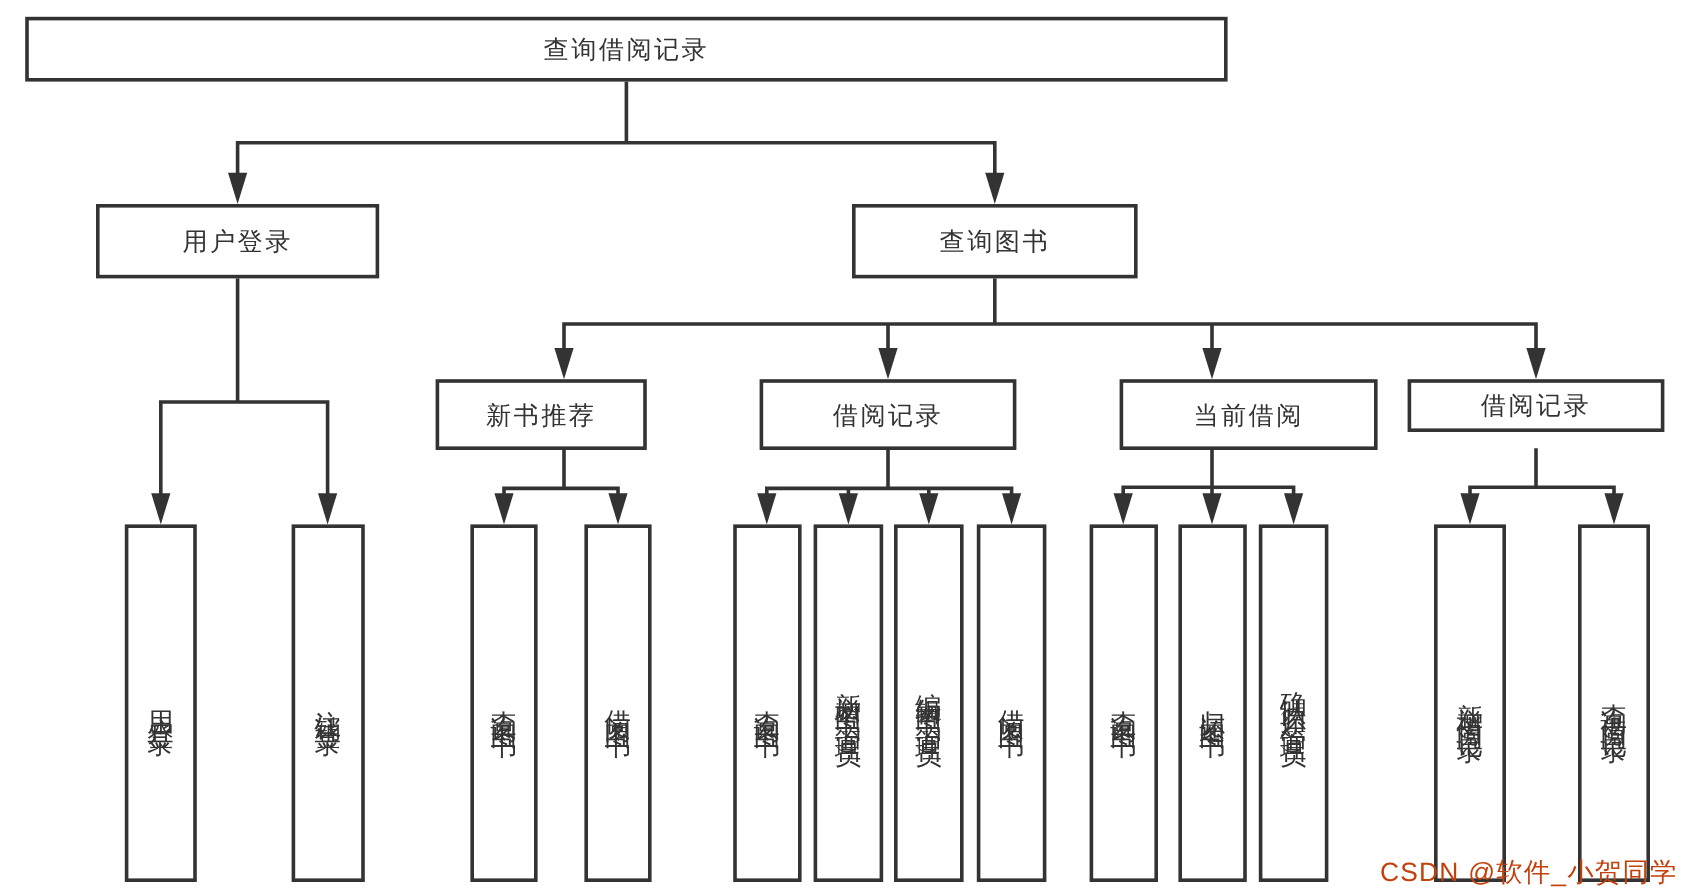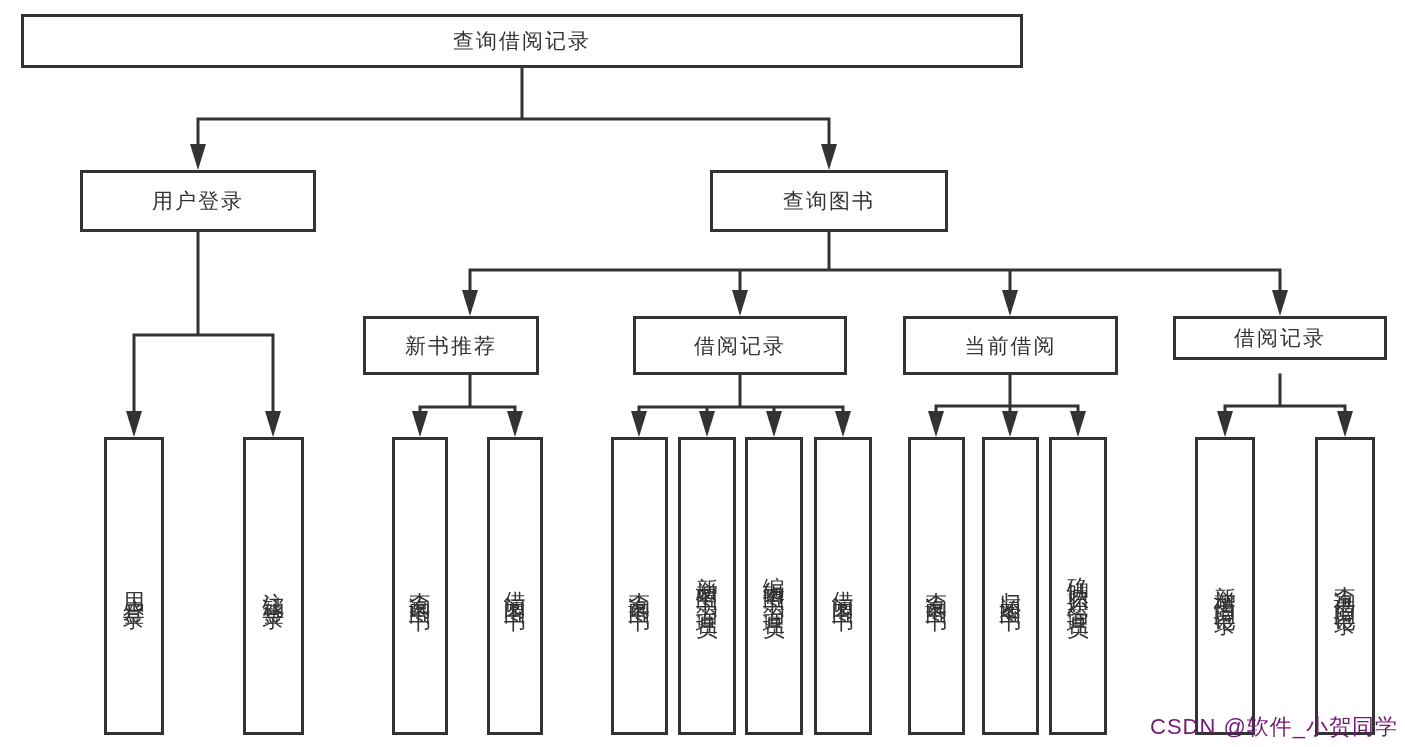--- a/index.html
+++ b/index.html
@@ -92,7 +92,7 @@
 
   <div class="node h-node" style="left:363px; top:316px; width:176px; height:59px;">新书推荐</div>
   <div class="node h-node" style="left:633px; top:316px; width:214px; height:59px;">借阅记录</div>
-  <div class="node h-node" style="left:903px; top:316px; width:215px; height:59px;">当前借阅</div>
+  <div class="node h-node" style="left:933px; top:316px; width:215px; height:59px;">当前借阅</div>
   <div class="node h-node" style="left:1173px; top:316px; width:214px; height:44px;">借阅记录</div>
 
   <div class="node leaf" style="left:104px; width:60px;">用户登录</div>

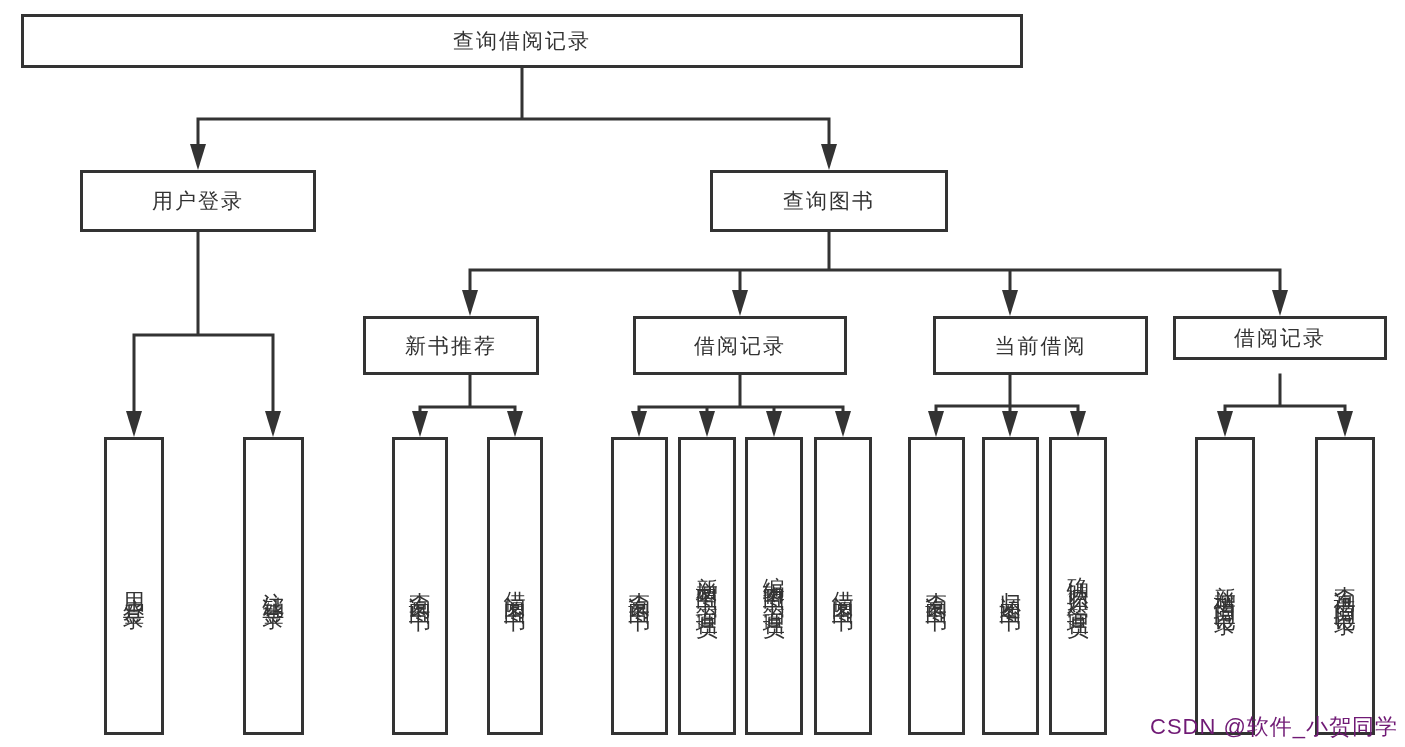--- a/index.html
+++ b/index.html
@@ -34,7 +34,7 @@
     left:1150px; top:712px;
     width:250px;
     font-size:22px;
-    color:#701a75;
+    color:#c2410c;
     letter-spacing:1px;
     z-index:3;
     white-space:nowrap;

